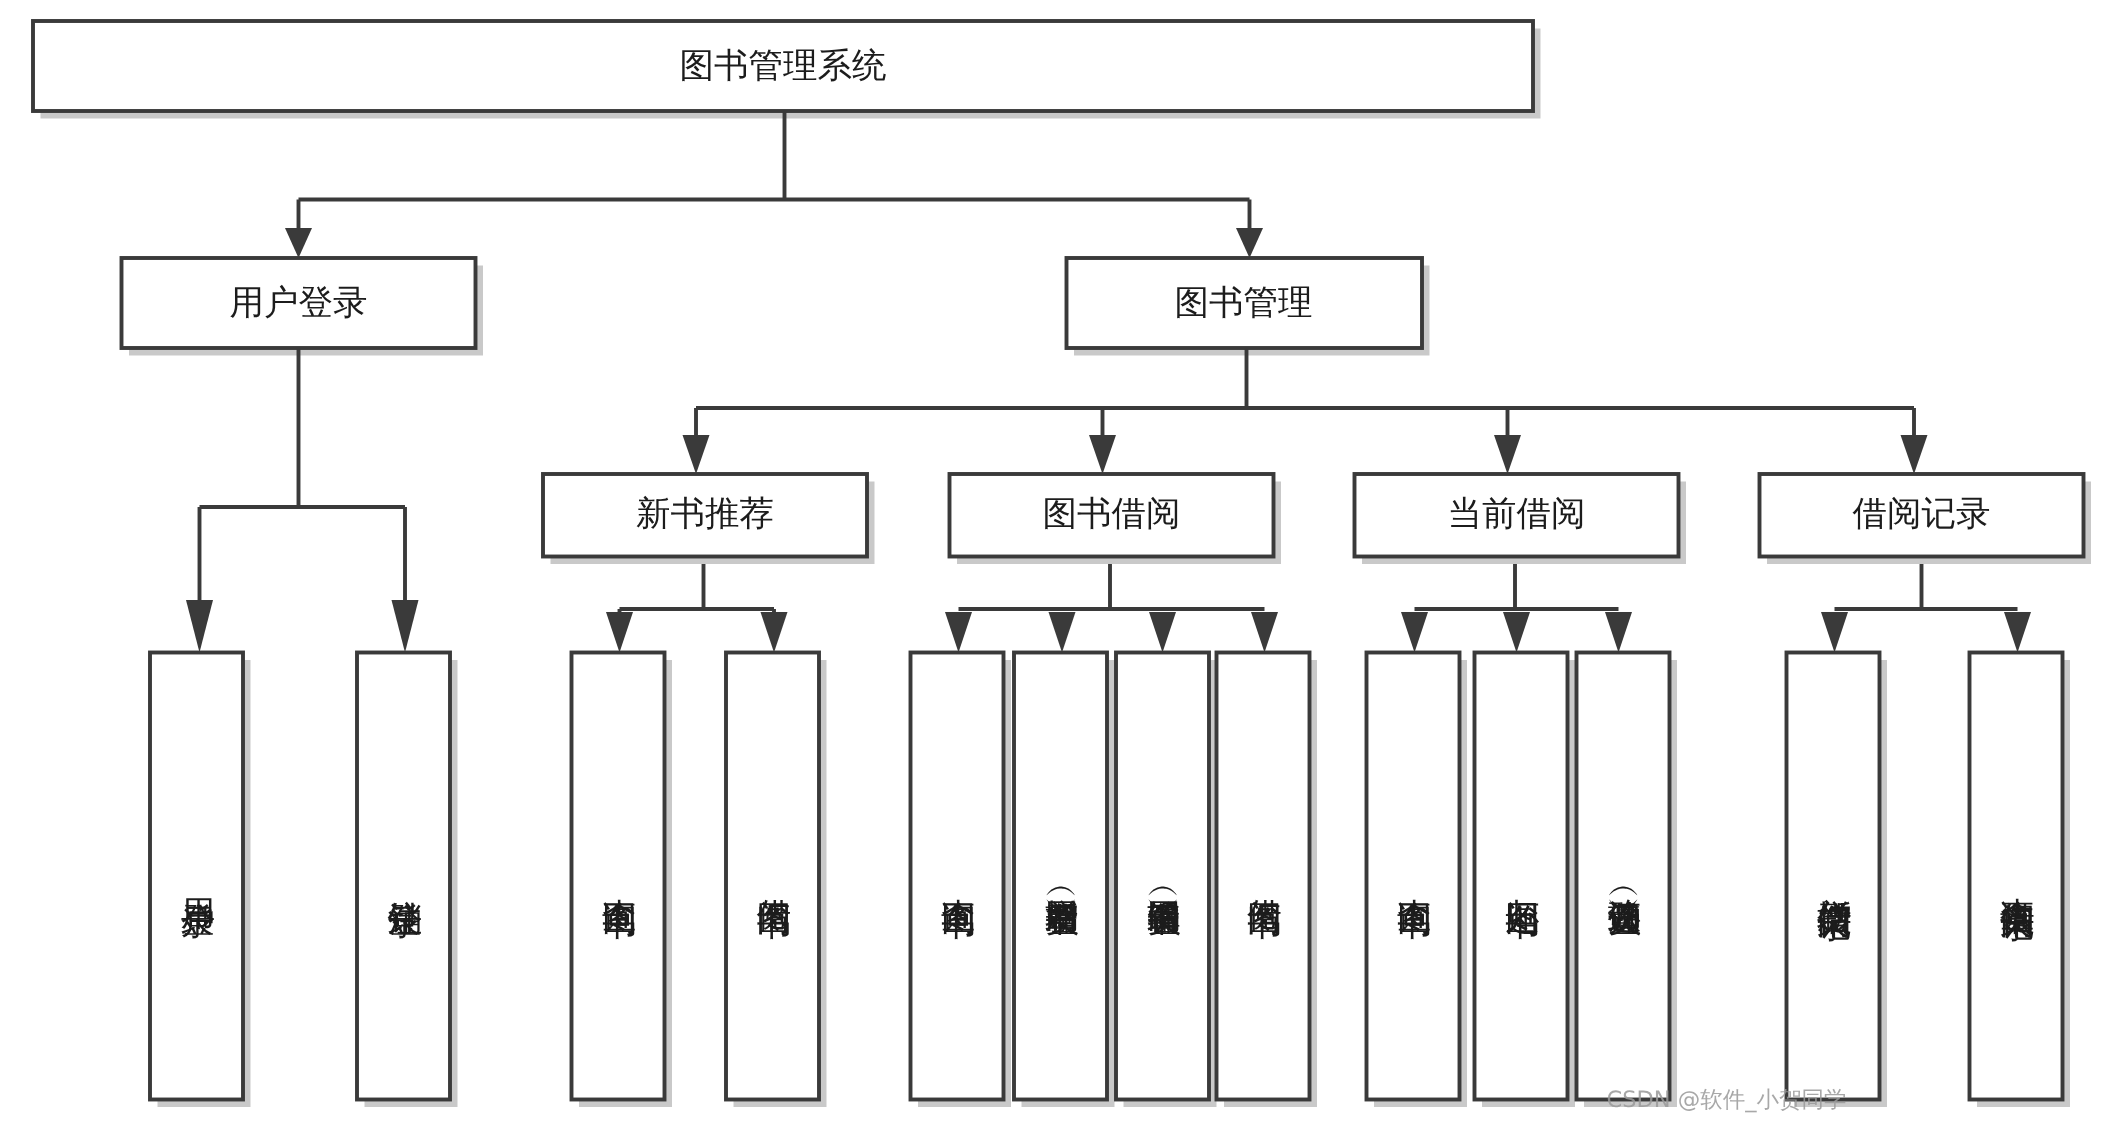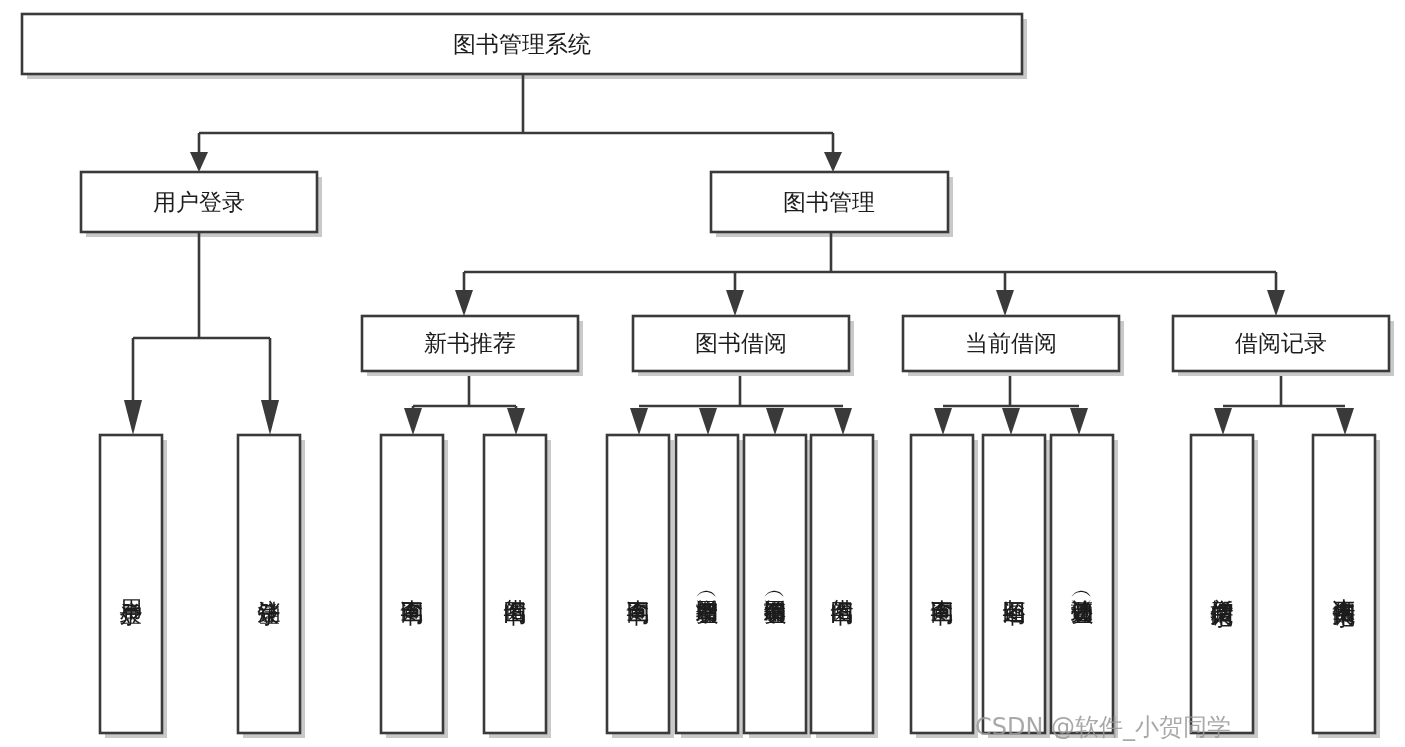--- a/index.html
+++ b/index.html
@@ -78,7 +78,7 @@
     right: 8px;
     bottom: 4px;
     font-family: "DejaVu Sans", "Liberation Sans", sans-serif;
-    font-size: 24px;
+    font-size: 15px;
     color: #9a9a9a;
     opacity: 0.85;
     white-space: nowrap;

